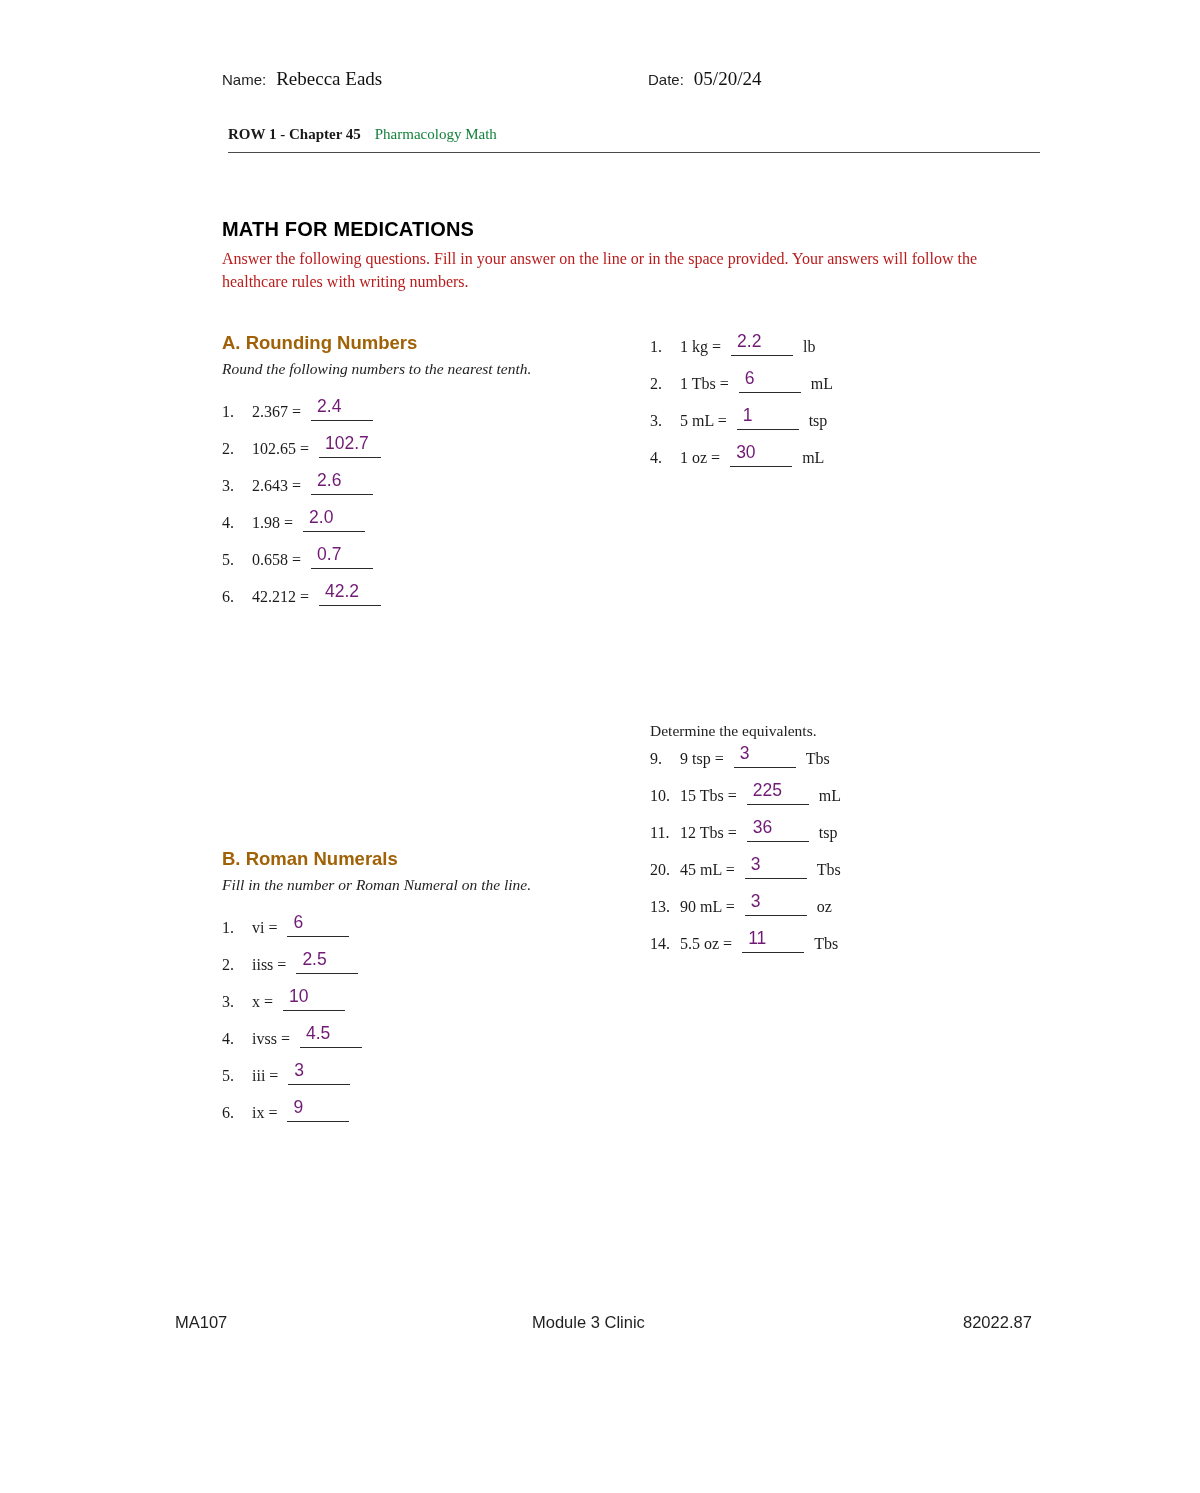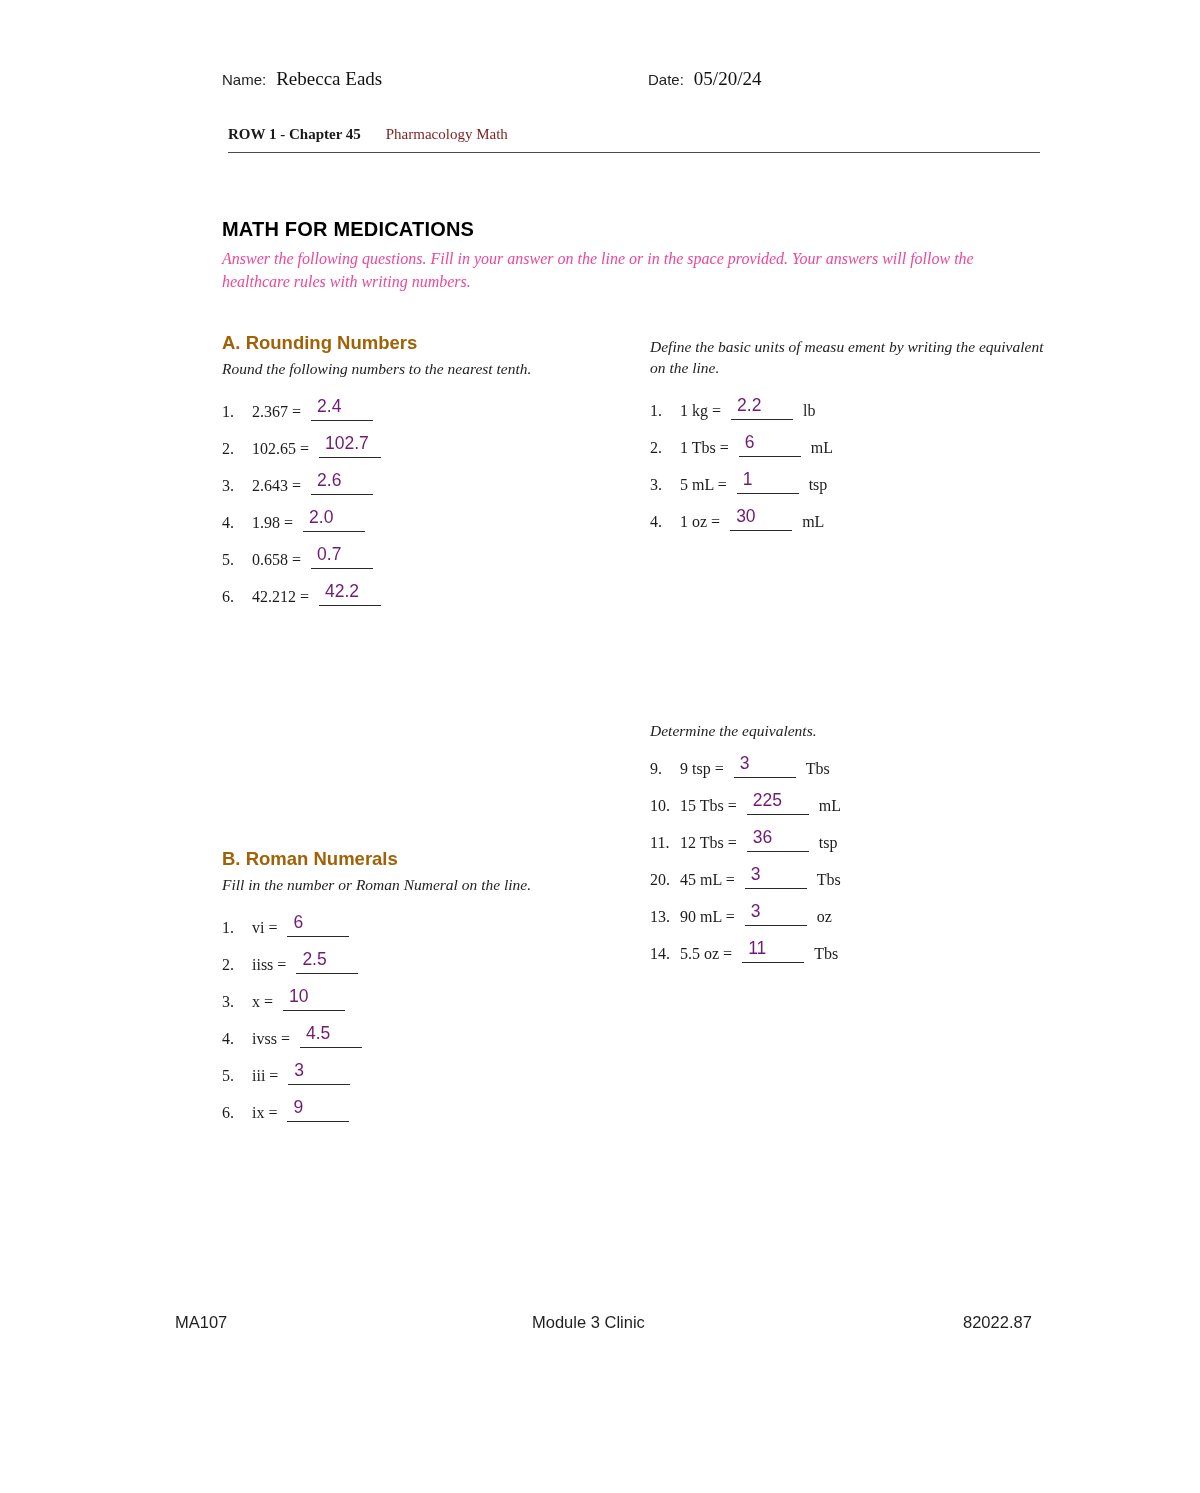--- a/index.html
+++ b/index.html
@@ -19,7 +19,7 @@
   
   .course-line { position:absolute; top:126px; left:228px; font-size:15px; }
   .course-bold { font-weight:bold; color:#1a1a1a; }
-  .course-rest { margin-left:25px; color:#7f1d1d; }
+  .course-rest { margin-left:14px; color:#15803d; }
   .rule { position:absolute; top:152px; left:228px; width:812px; border-top:1.4px solid #4a4a4a; }
 
   

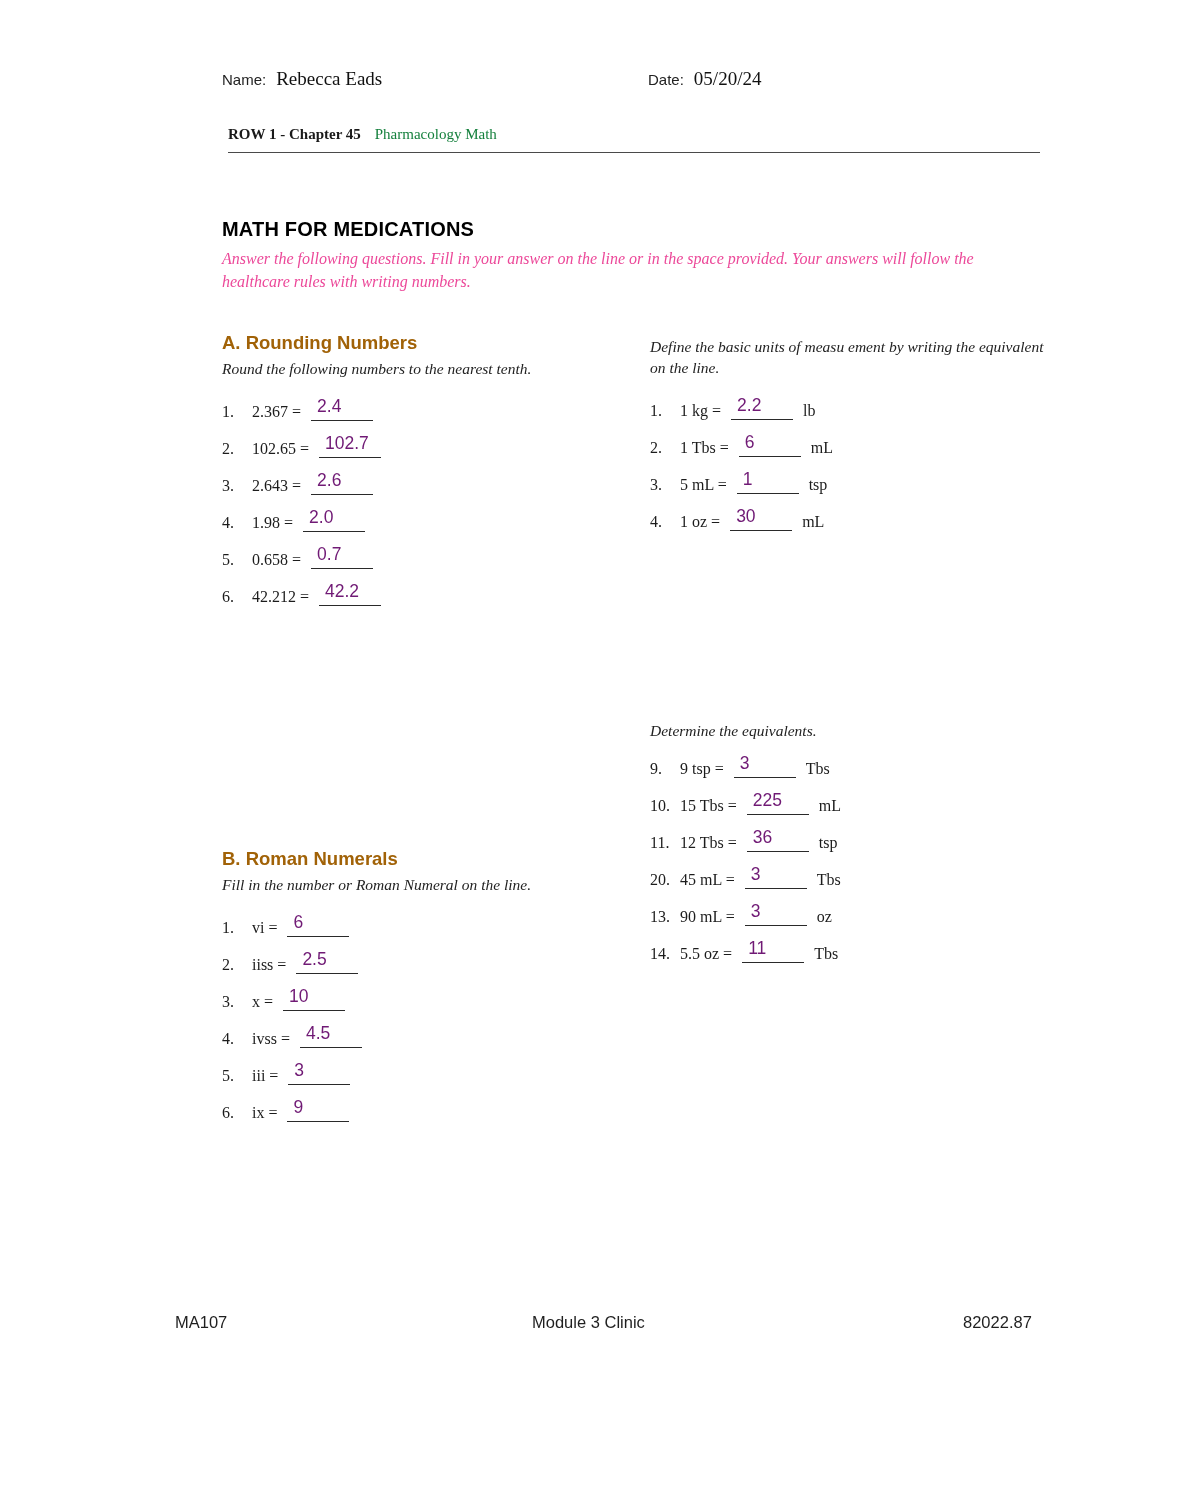--- a/index.html
+++ b/index.html
@@ -25,7 +25,7 @@
   
   .intro { position:absolute; top:218px; left:222px; width:822px; }
   .doc-title { font-family:"Liberation Sans", sans-serif; font-weight:bold; font-size:20px; color:#000000; letter-spacing:.2px; }
-  .doc-instructions { font-style:italic; font-size:16px; line-height:1.42; margin-top:7px; color:#ec4899; }
+  .doc-instructions { font-size:16px; line-height:1.42; margin-top:7px; color:#b91c1c; }
 
   
   .block { position:absolute; }

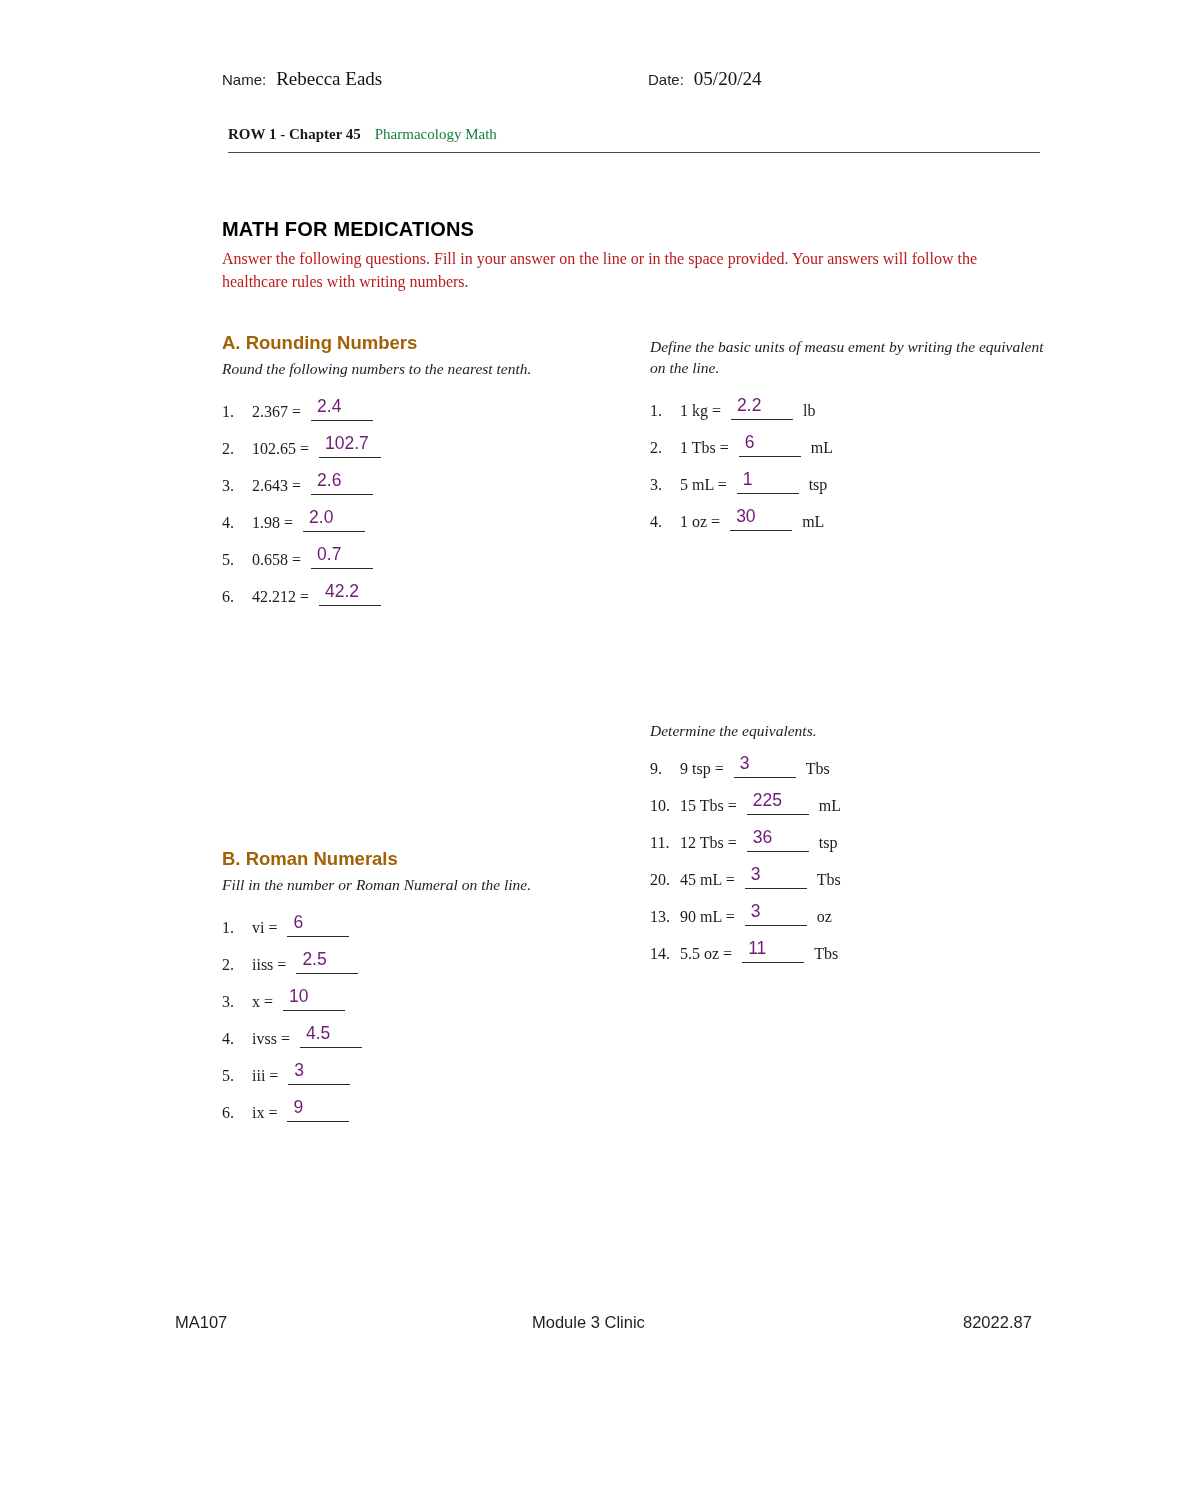--- a/index.html
+++ b/index.html
@@ -123,7 +123,6 @@
 </div>
 
 <div class="block block-c">
-  <div class="sec-instructions">Define the basic units of measu ement by writing the equivalent on the line.</div>
 
   <div class="q-item">
     <span class="q-num">1.</span>

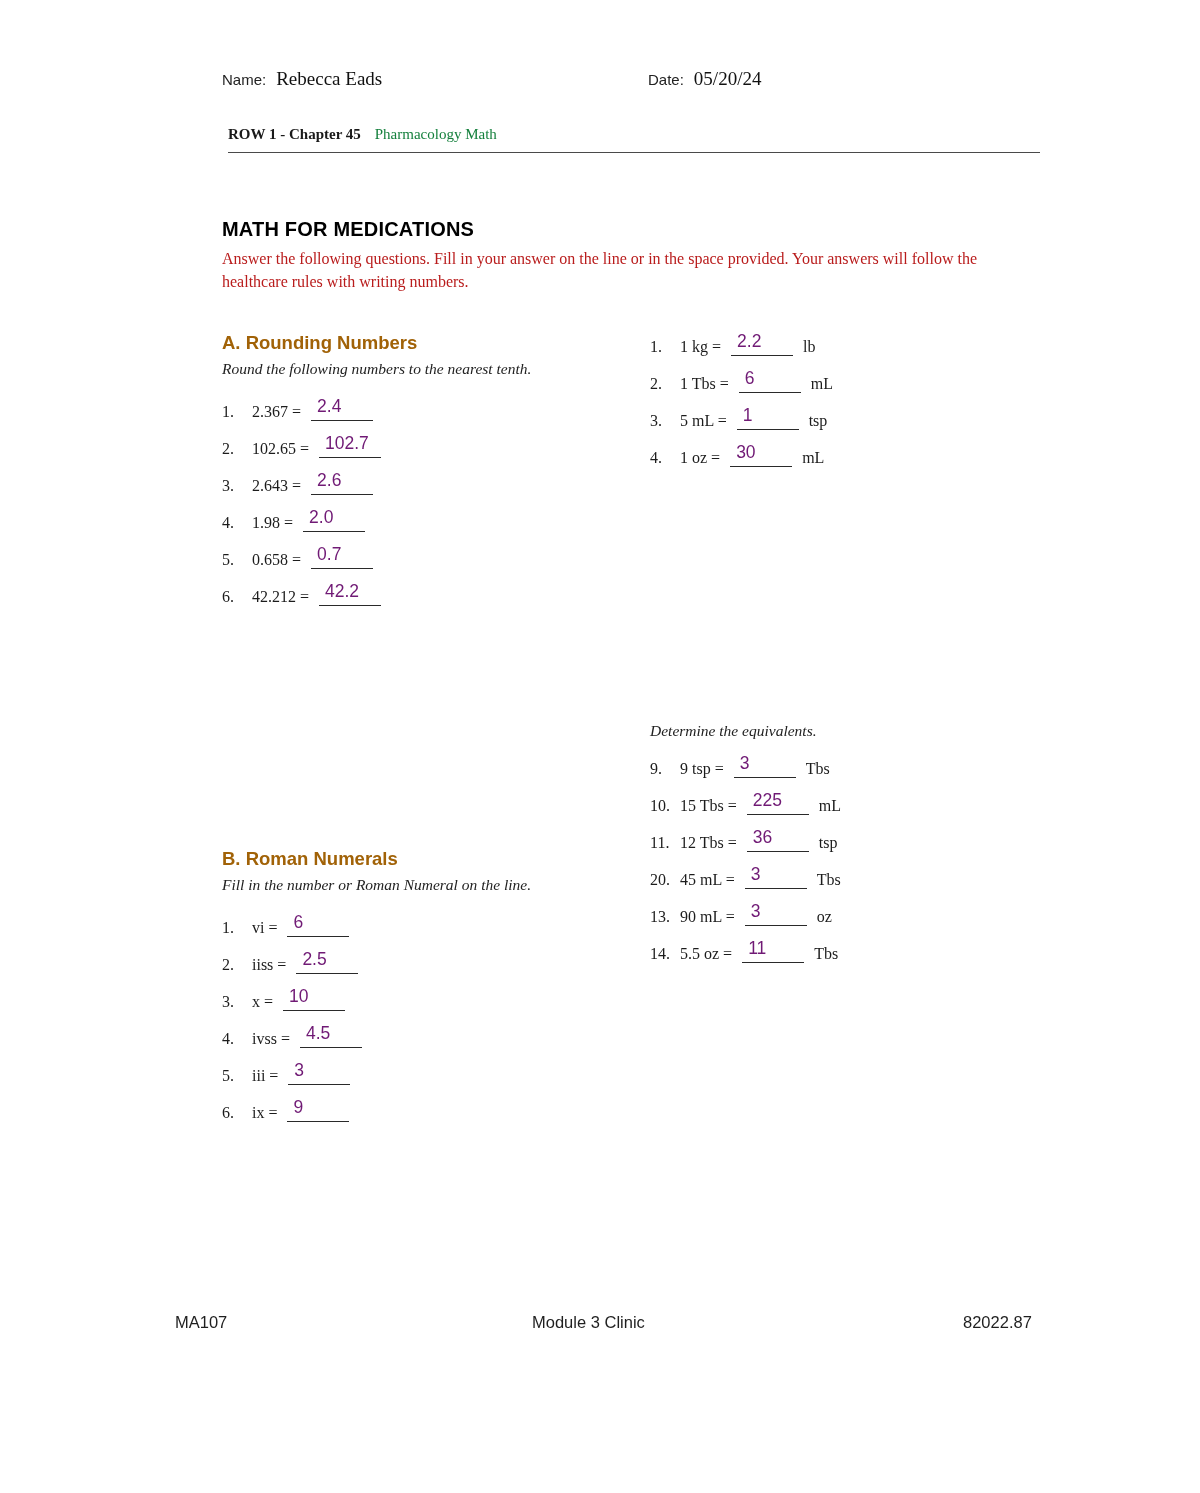--- a/index.html
+++ b/index.html
@@ -36,7 +36,7 @@
 
   .sec-heading { font-family:"Liberation Sans", sans-serif; font-weight:bold; font-size:18.5px; color:#a16207; }
   .sec-instructions { font-style:italic; font-size:15.5px; line-height:1.35; margin:5px 0 17px 0; color:#222; }
-  .eq-heading { font-style:italic; font-size:15.5px; margin-bottom:14px; color:#222; }
+  .eq-heading { font-size:15.5px; margin-bottom:4px; color:#222; }
 
   .q-item { display:flex; align-items:flex-end; height:24px; margin-bottom:13px; font-size:16px; color:#1c1c1c; }
   .q-num { width:30px; flex:none; }

